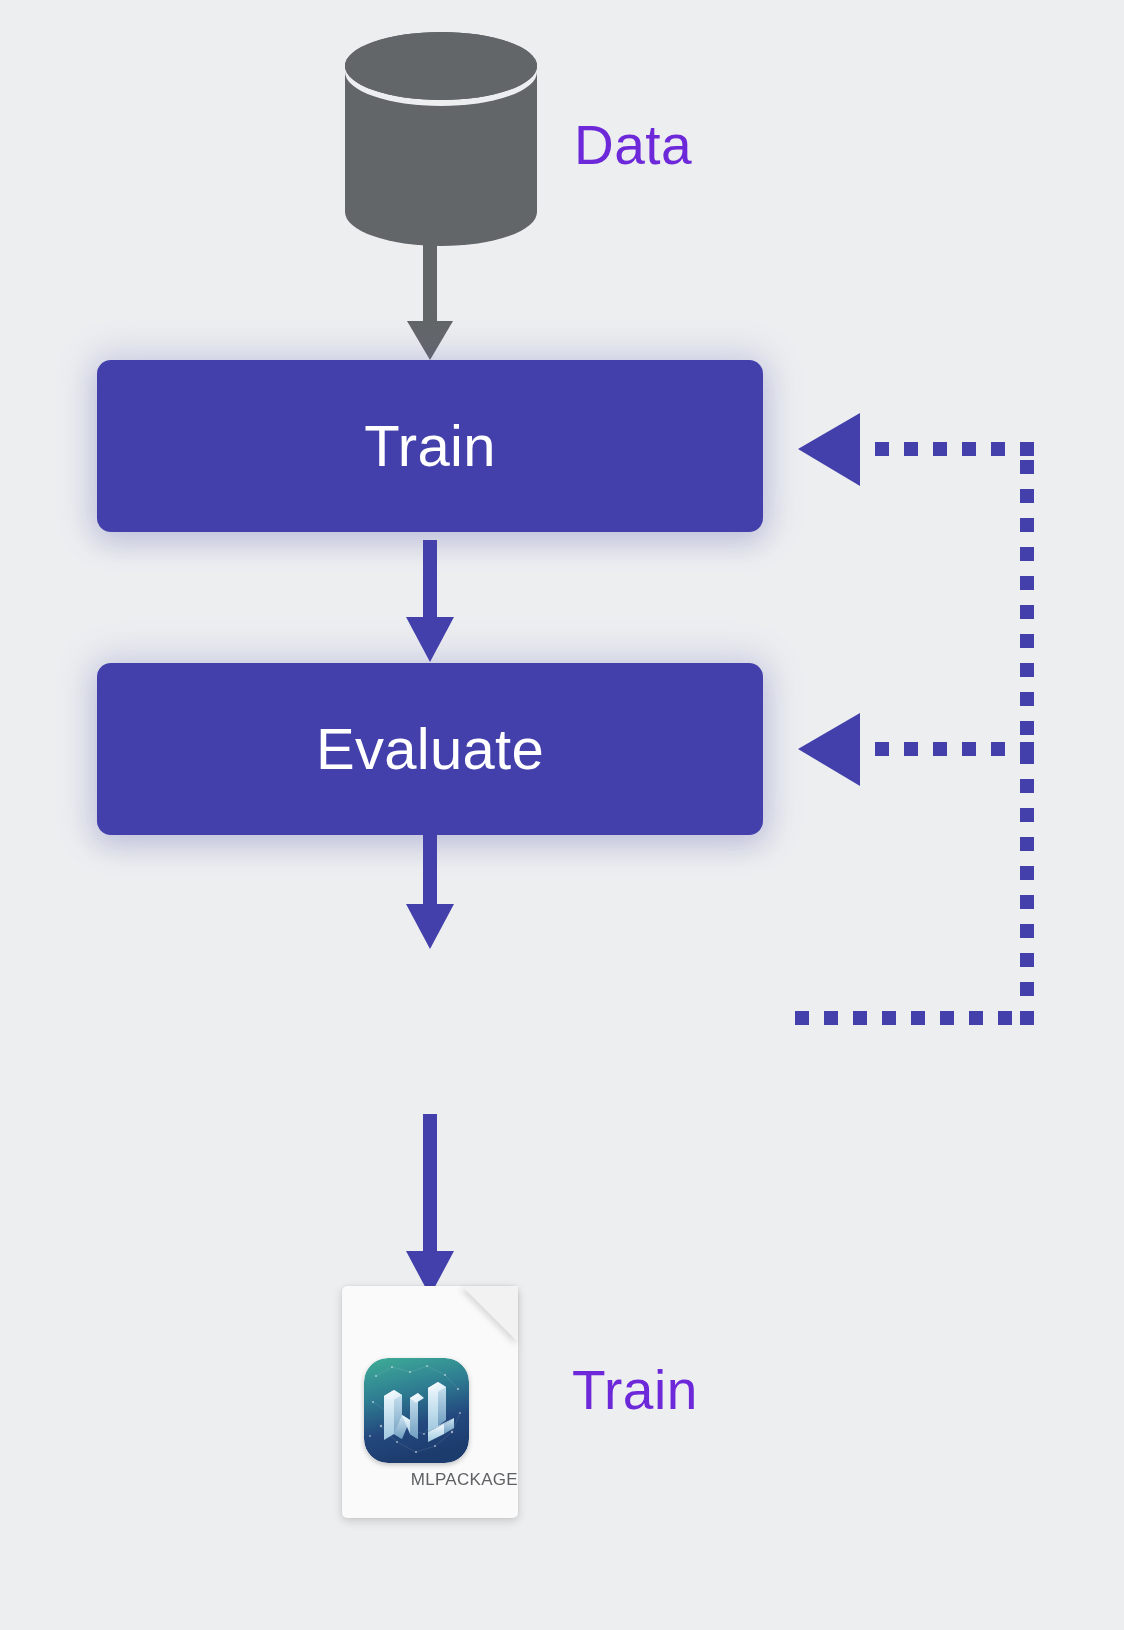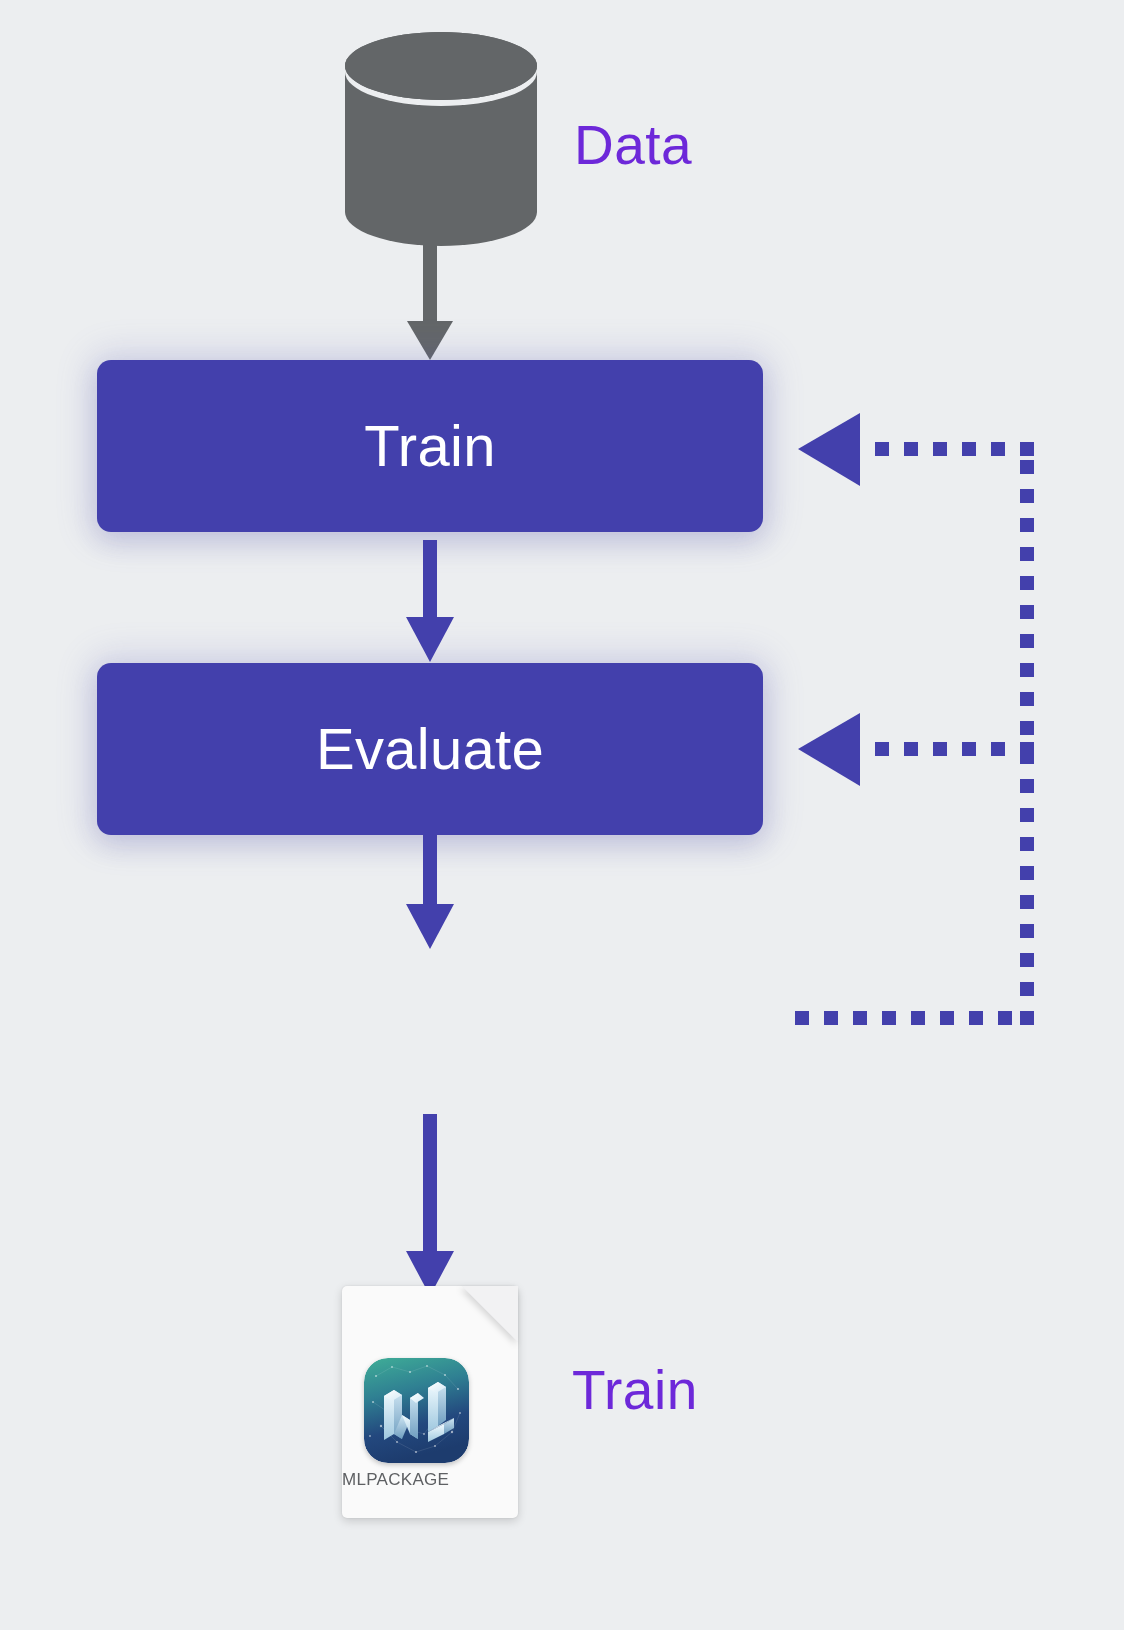--- a/index.html
+++ b/index.html
@@ -148,7 +148,7 @@
     left: 0;
     top: 184px;
     width: 176px;
-    text-align: left;
+    text-align: right;
     color: #5e6063;
     font-size: 17px;
     letter-spacing: 0.3px;

